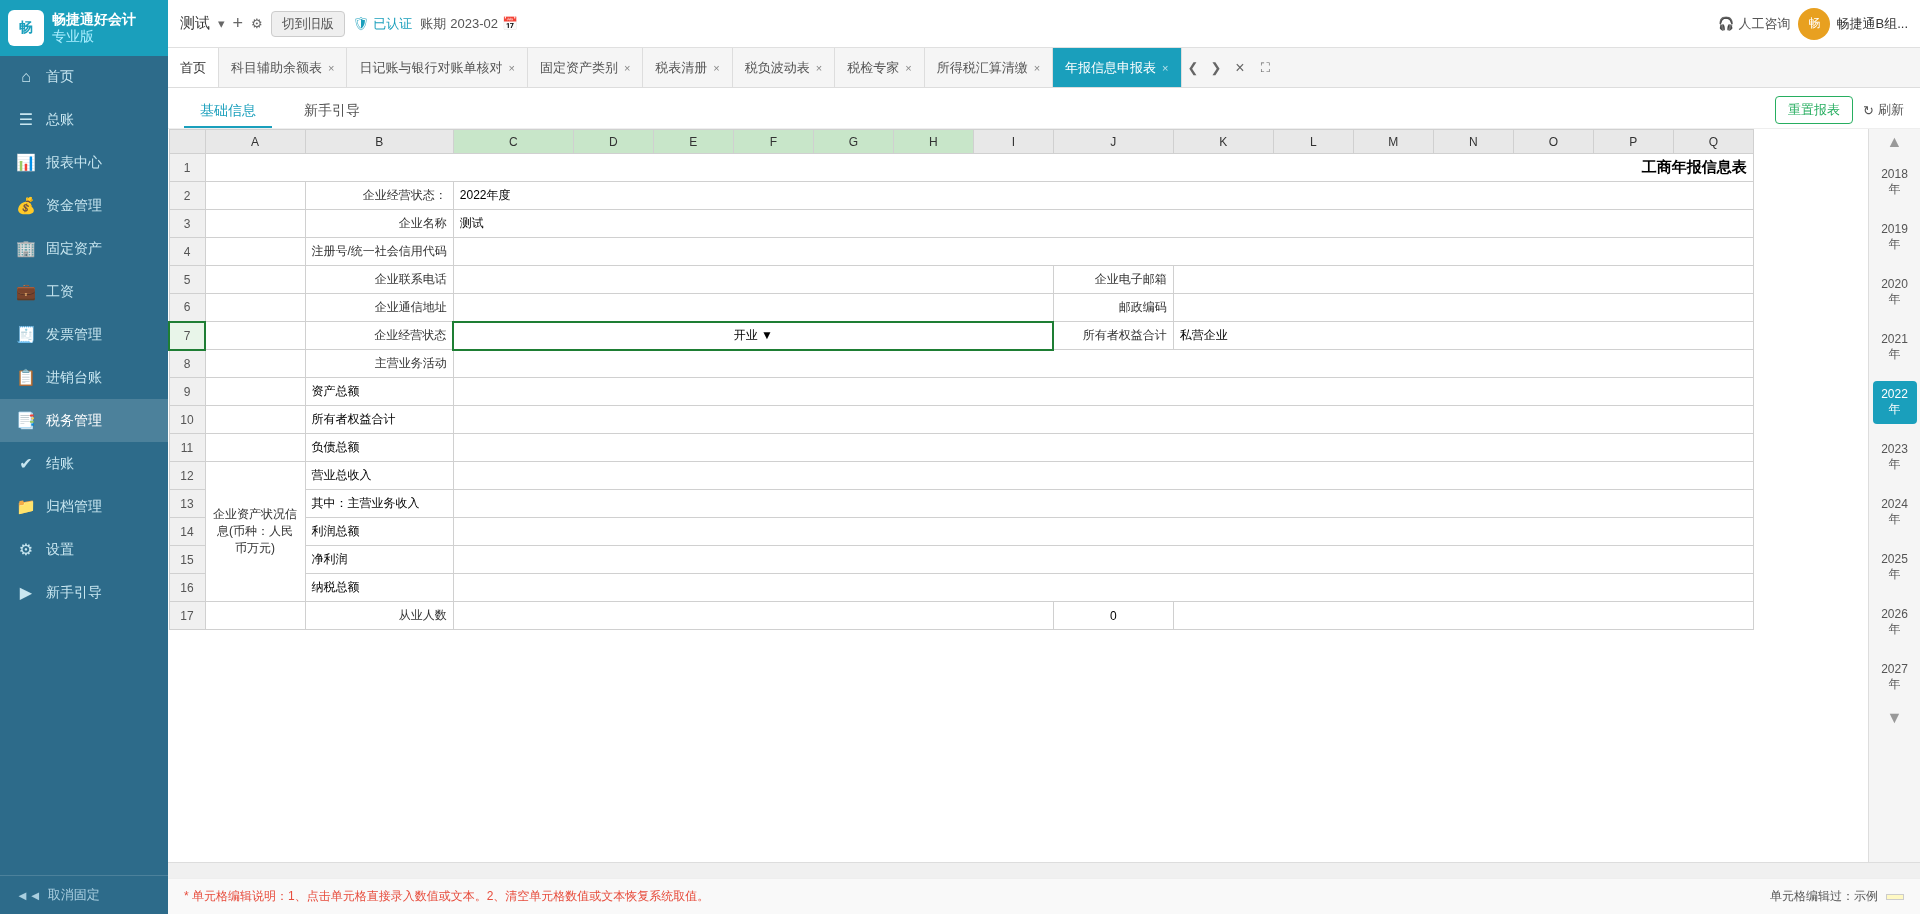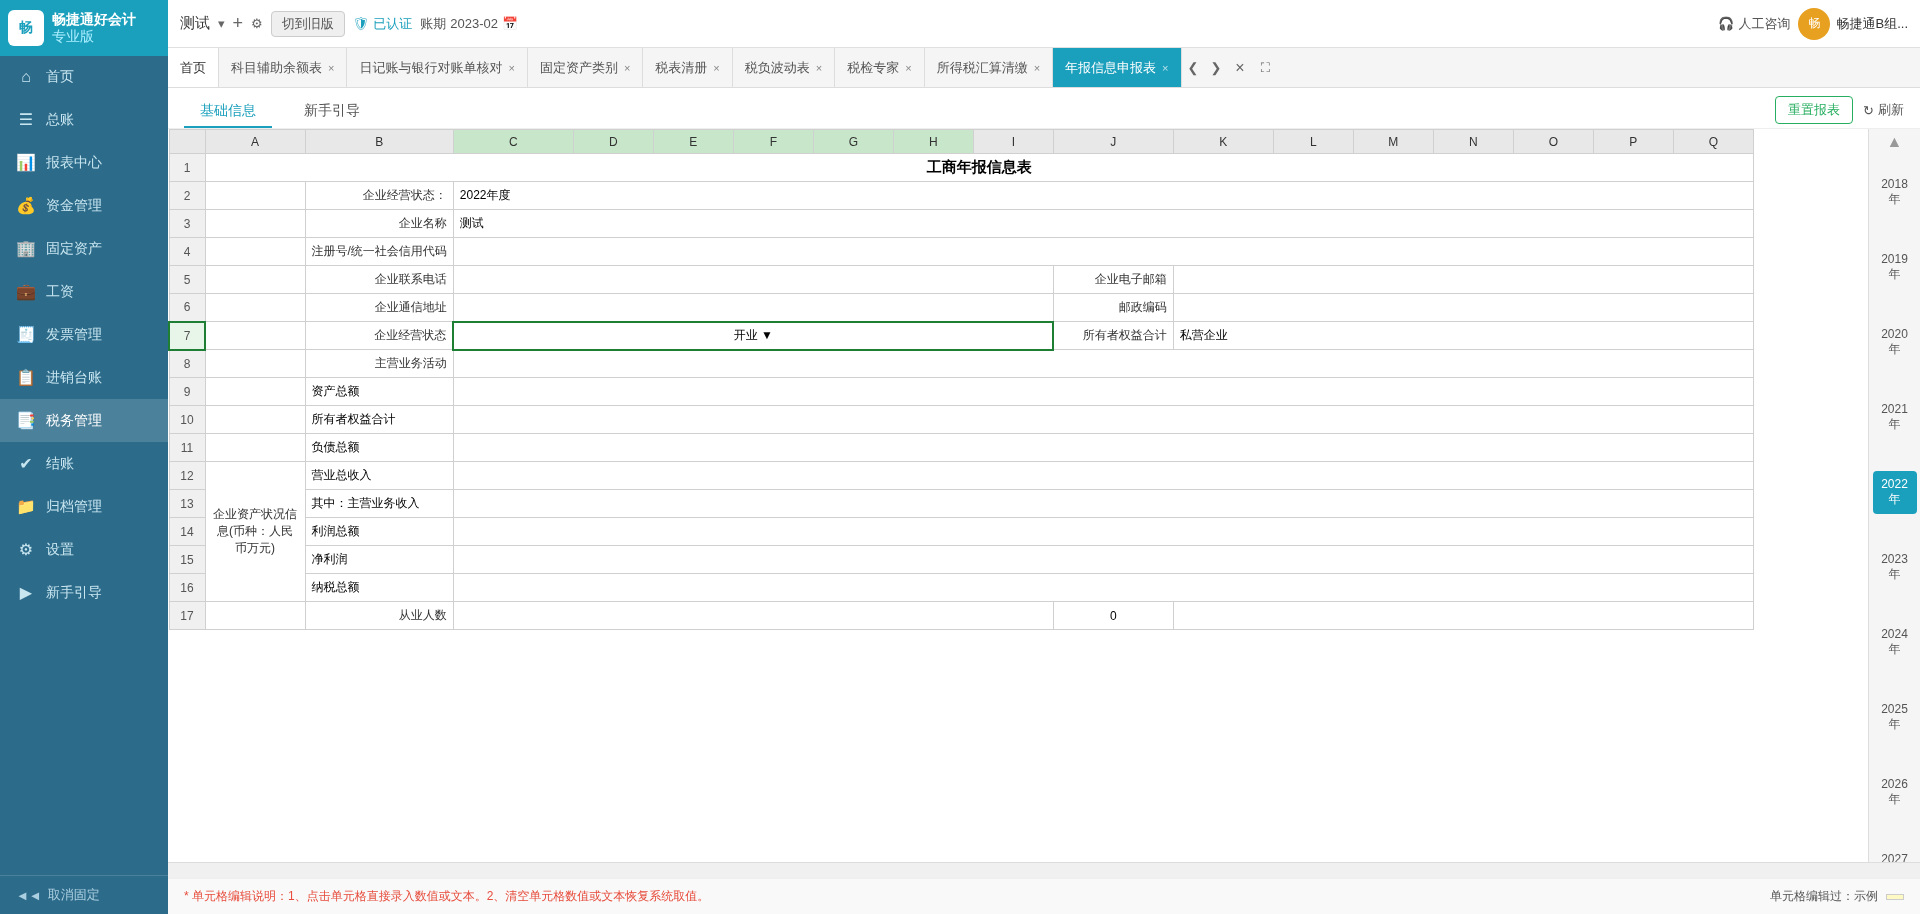--- a/index.html
+++ b/index.html
@@ -91,7 +91,7 @@
     .col-o { width: 80px; }
     .col-p { width: 80px; }
     .col-q { width: 80px; }
-    .cell-title { text-align: center; font-size: 15px; font-weight: bold; }
+    .cell-title { text-align: right; font-size: 15px; font-weight: bold; }
     .cell-label { text-align: right; color: #333; }
     .cell-center { text-align: center; }
 

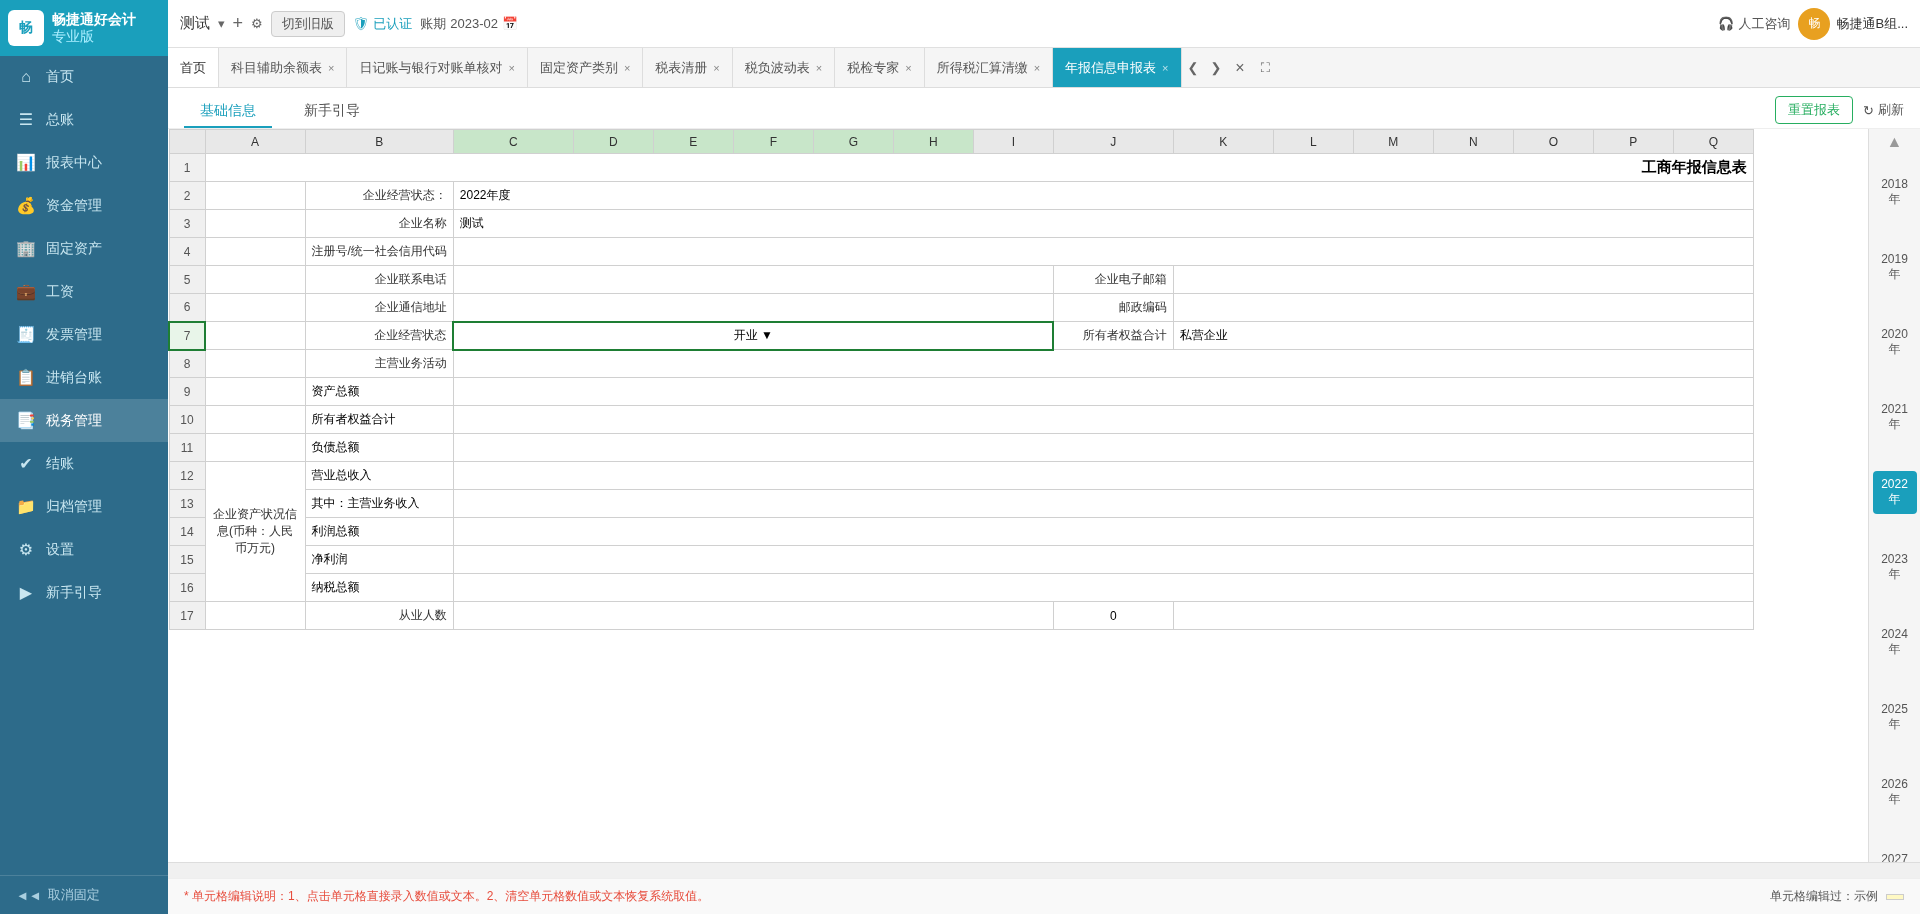--- a/index.html
+++ b/index.html
@@ -64,7 +64,7 @@
     
     .year-panel { width: 52px; background: #f5f5f5; display: flex; flex-direction: column; align-items: center; border-left: 1px solid #ddd; overflow-y: auto; flex-shrink: 0; }
     .year-panel-nav { width: 100%; display: flex; justify-content: center; padding: 4px; color: #999; cursor: pointer; font-size: 16px; }
-    .year-item { width: 44px; padding: 6px 4px; text-align: center; font-size: 12px; color: #555; cursor: pointer; border-radius: 4px; margin: 16px; }
+    .year-item { width: 44px; padding: 6px 4px; text-align: center; font-size: 12px; color: #555; cursor: pointer; border-radius: 4px; margin: 6px; }
     .year-item.active { background: #1a9fbc; color: white; border-radius: 4px; }
 
     

